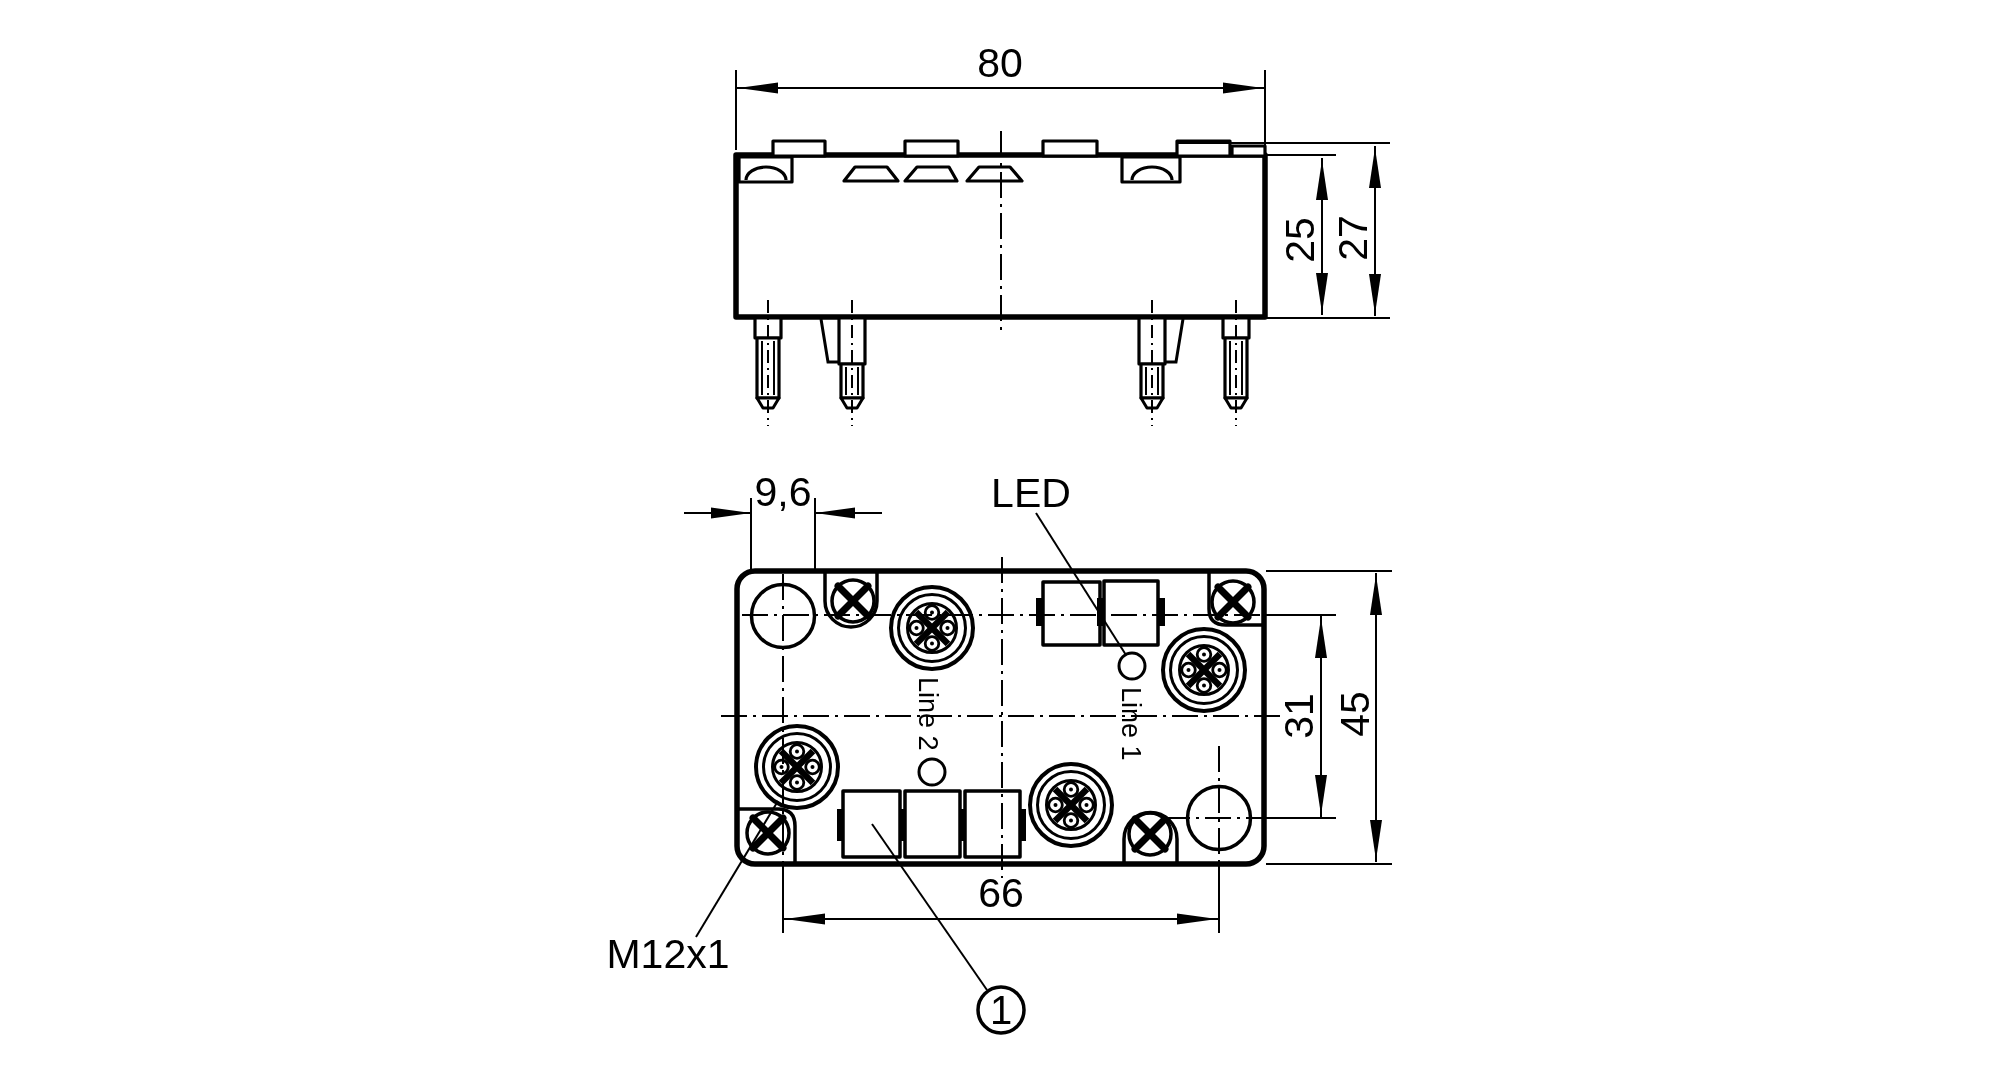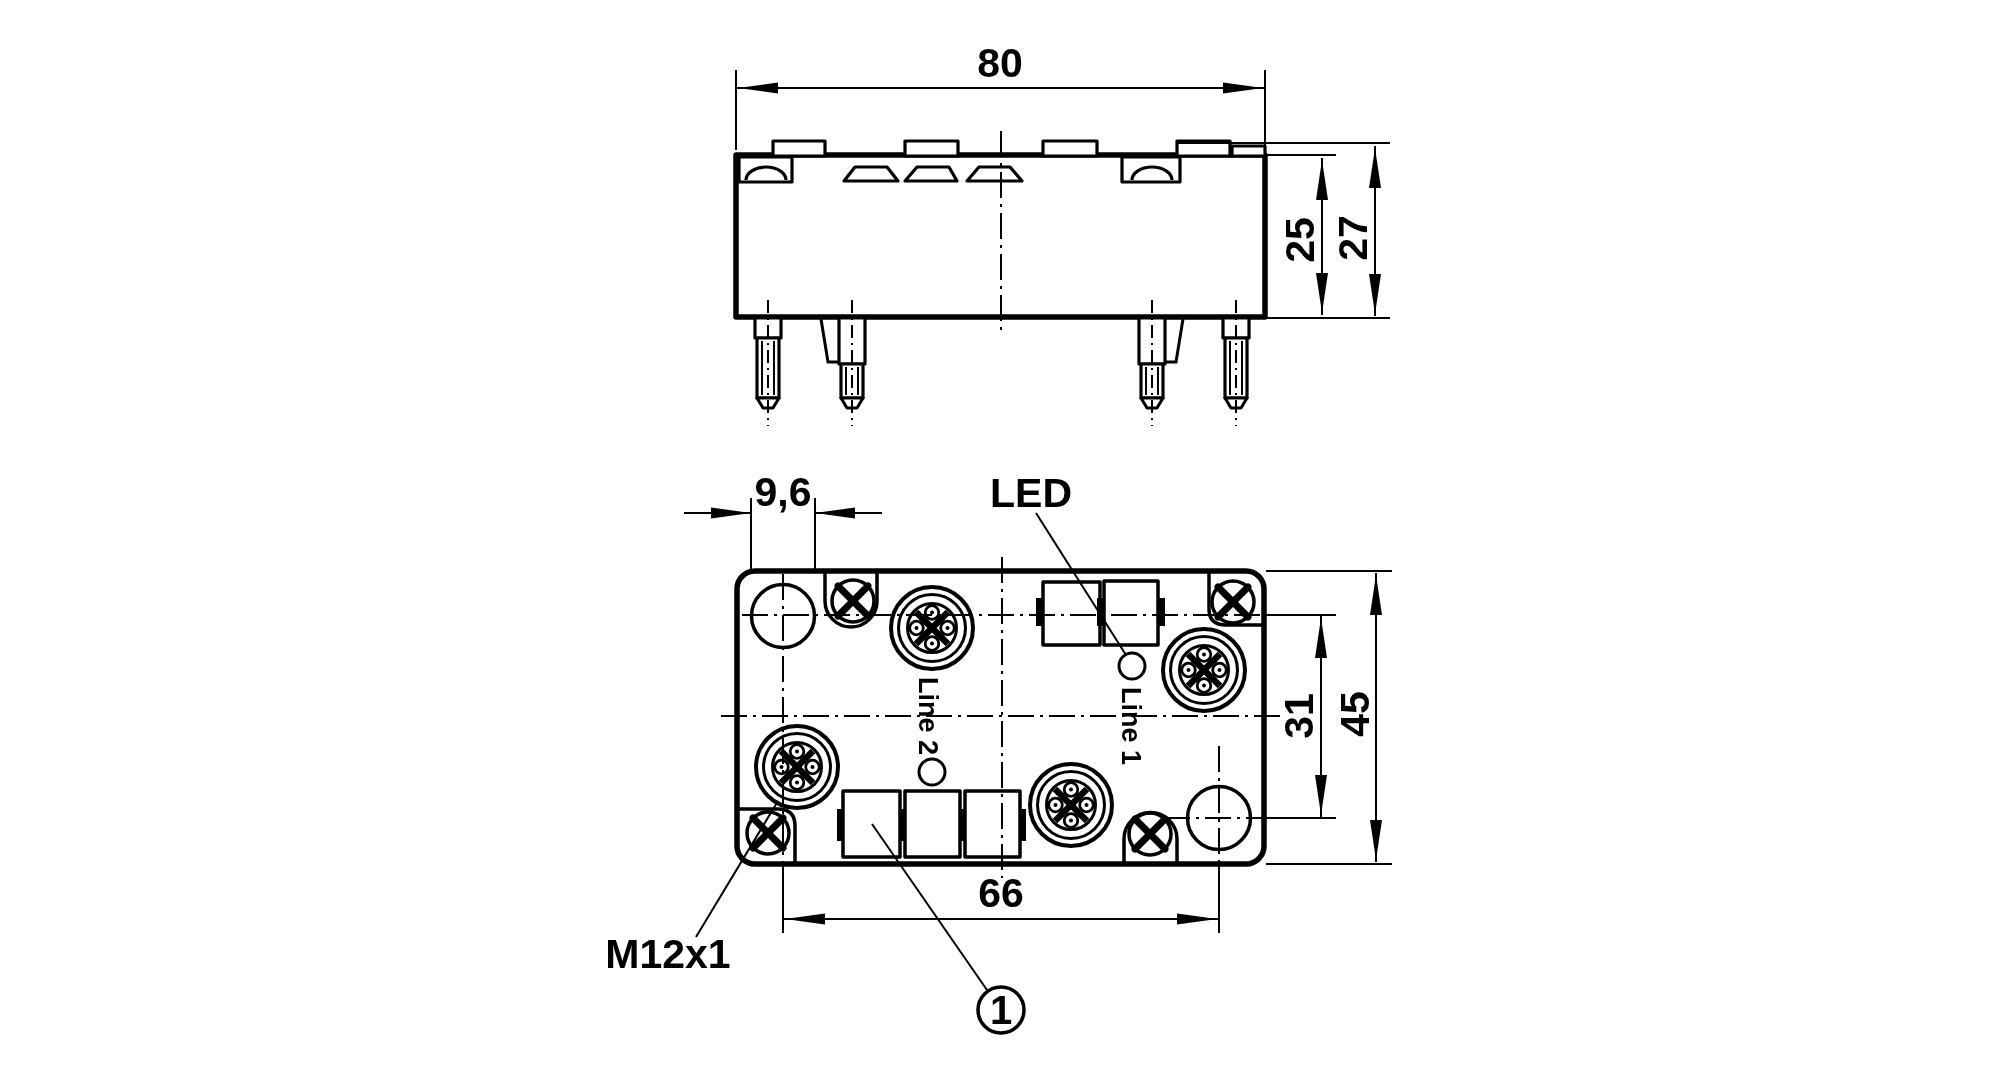--- a/index.html
+++ b/index.html
@@ -3,7 +3,7 @@
 <meta charset="utf-8">
 <style>
   html,body{margin:0;padding:0;background:#fff;}
-  .stage{position:relative;width:1736px;height:1083px;background:#ffffff;overflow:hidden;font-weight:bold;}
+  .stage{position:relative;width:1736px;height:1083px;background:#ffffff;overflow:hidden;}
   svg{position:absolute;left:0;top:0;}
   .o5 {fill:none;stroke:#000;stroke-width:5.5;stroke-linejoin:round;}
   .o4 {fill:none;stroke:#000;stroke-width:4;}

